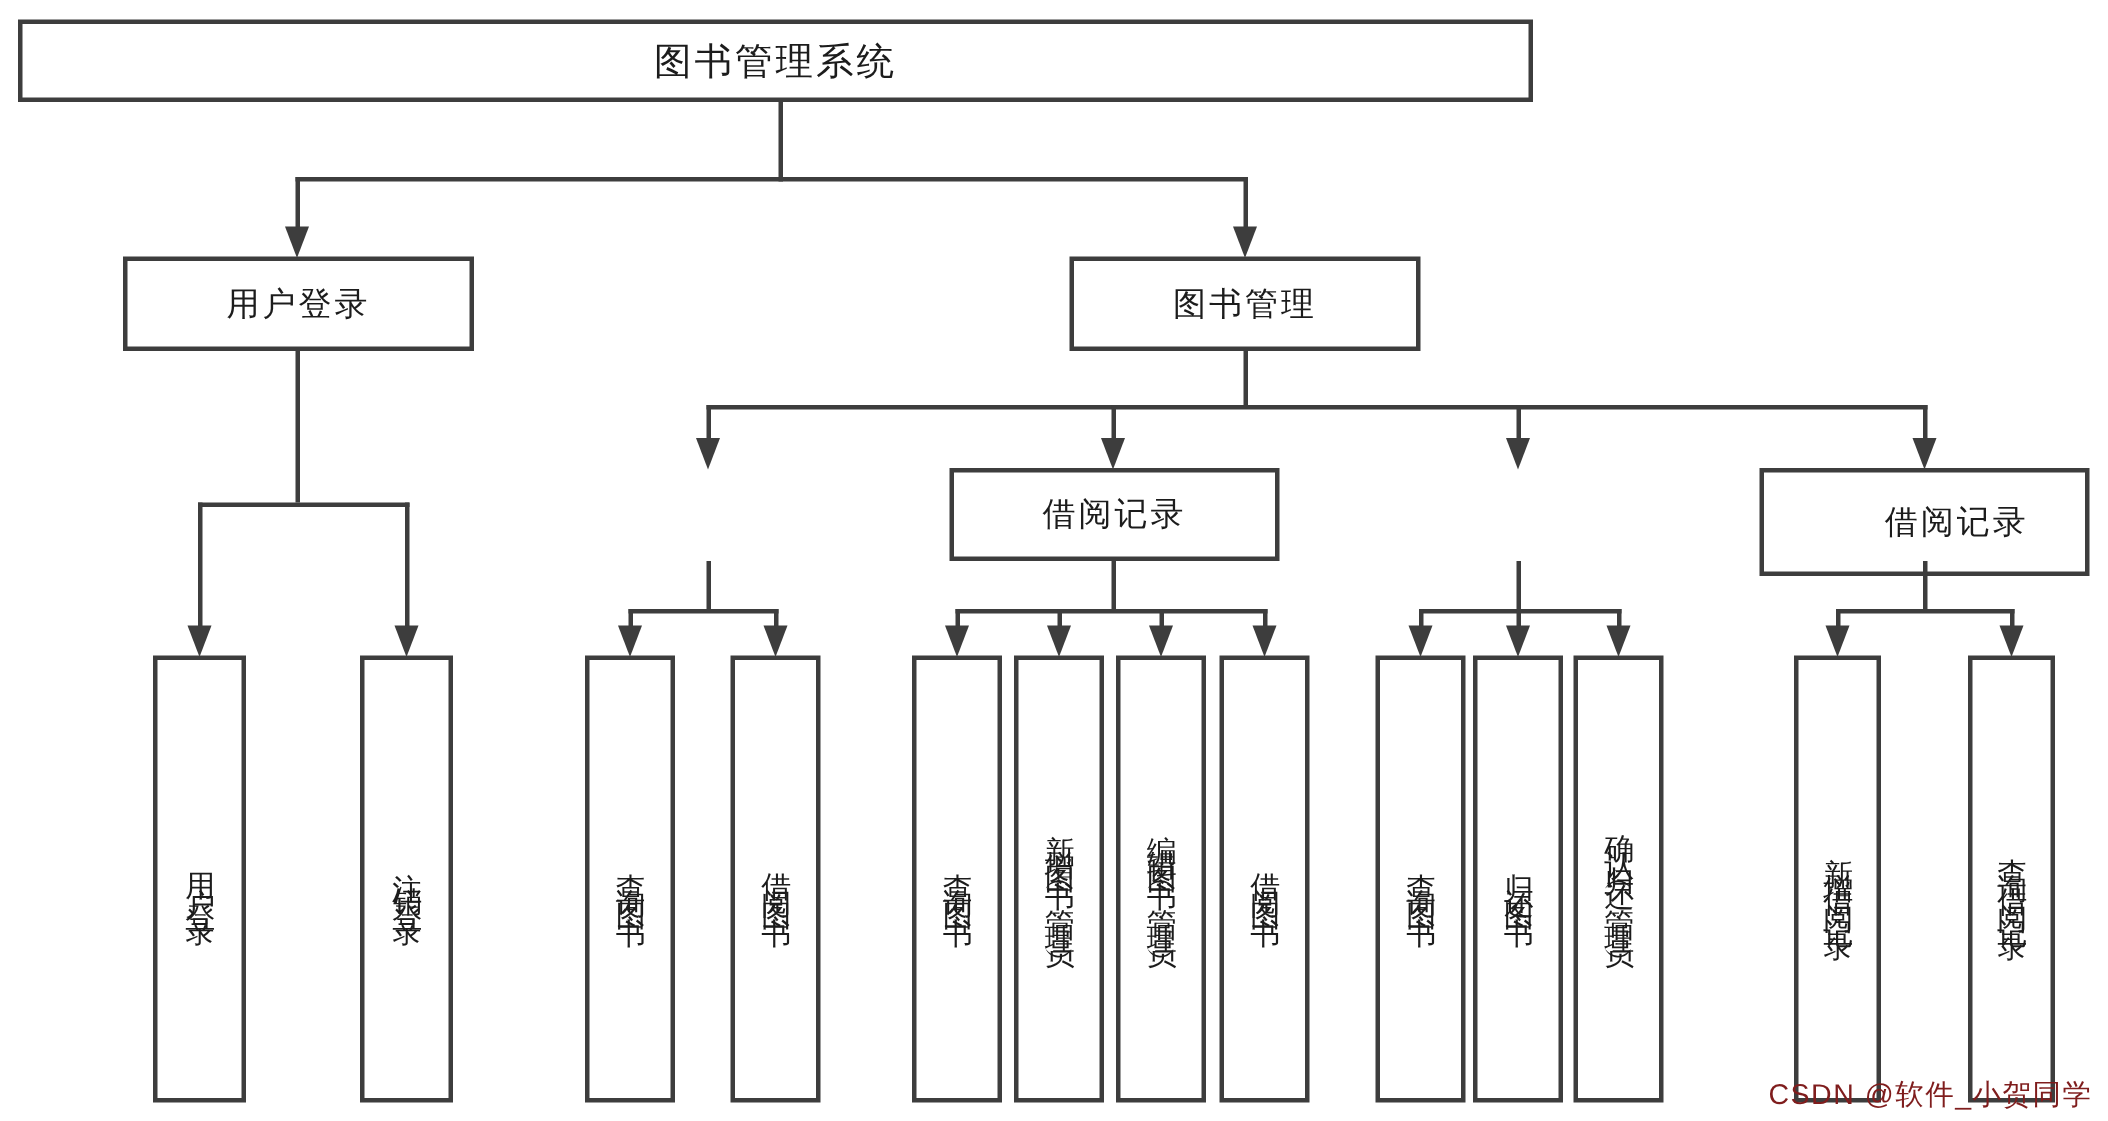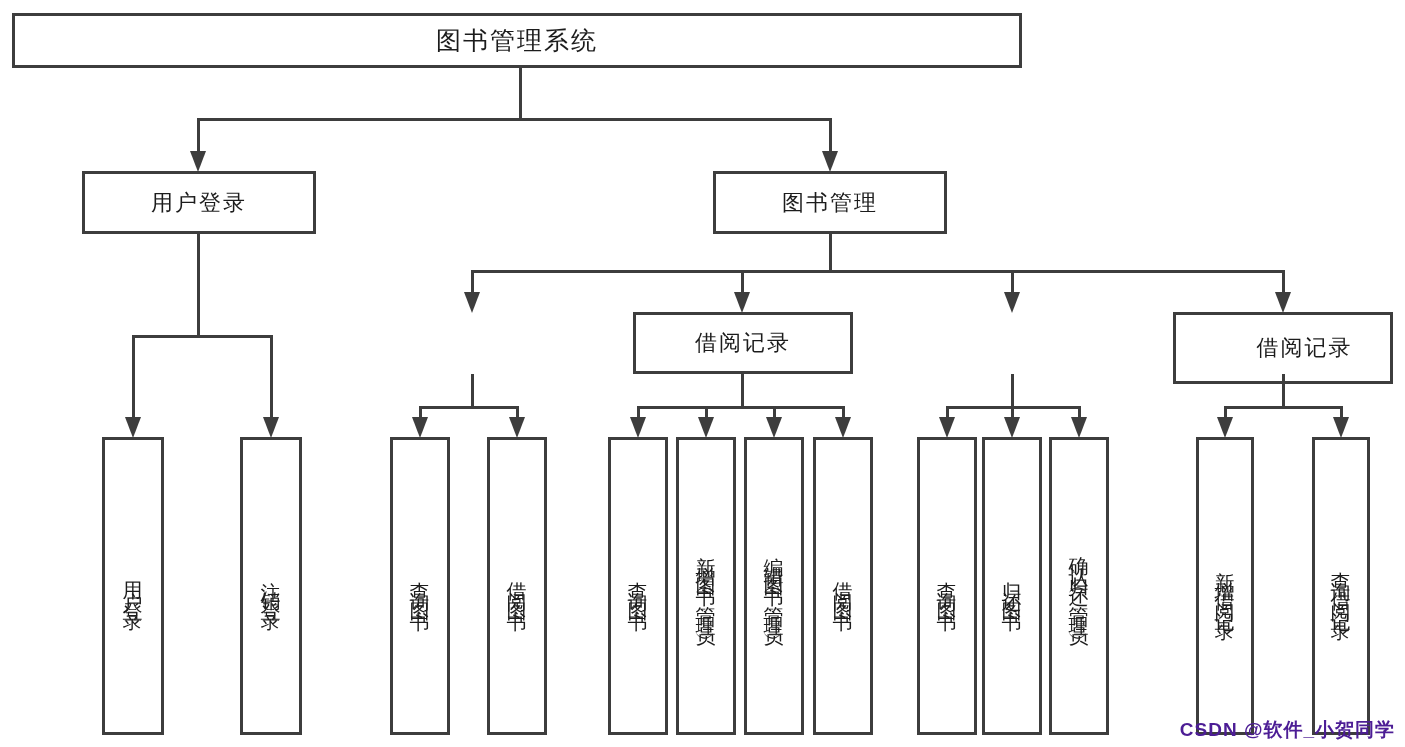--- a/index.html
+++ b/index.html
@@ -31,7 +31,7 @@
   }
   .watermark{
     position:absolute;right:10px;bottom:4px;
-    font-size:19px;color:#4c1d95;letter-spacing:1px;font-weight:bold;
+    font-size:19px;color:#7f1d1d;letter-spacing:1px;
   }
 </style>
 </head>

